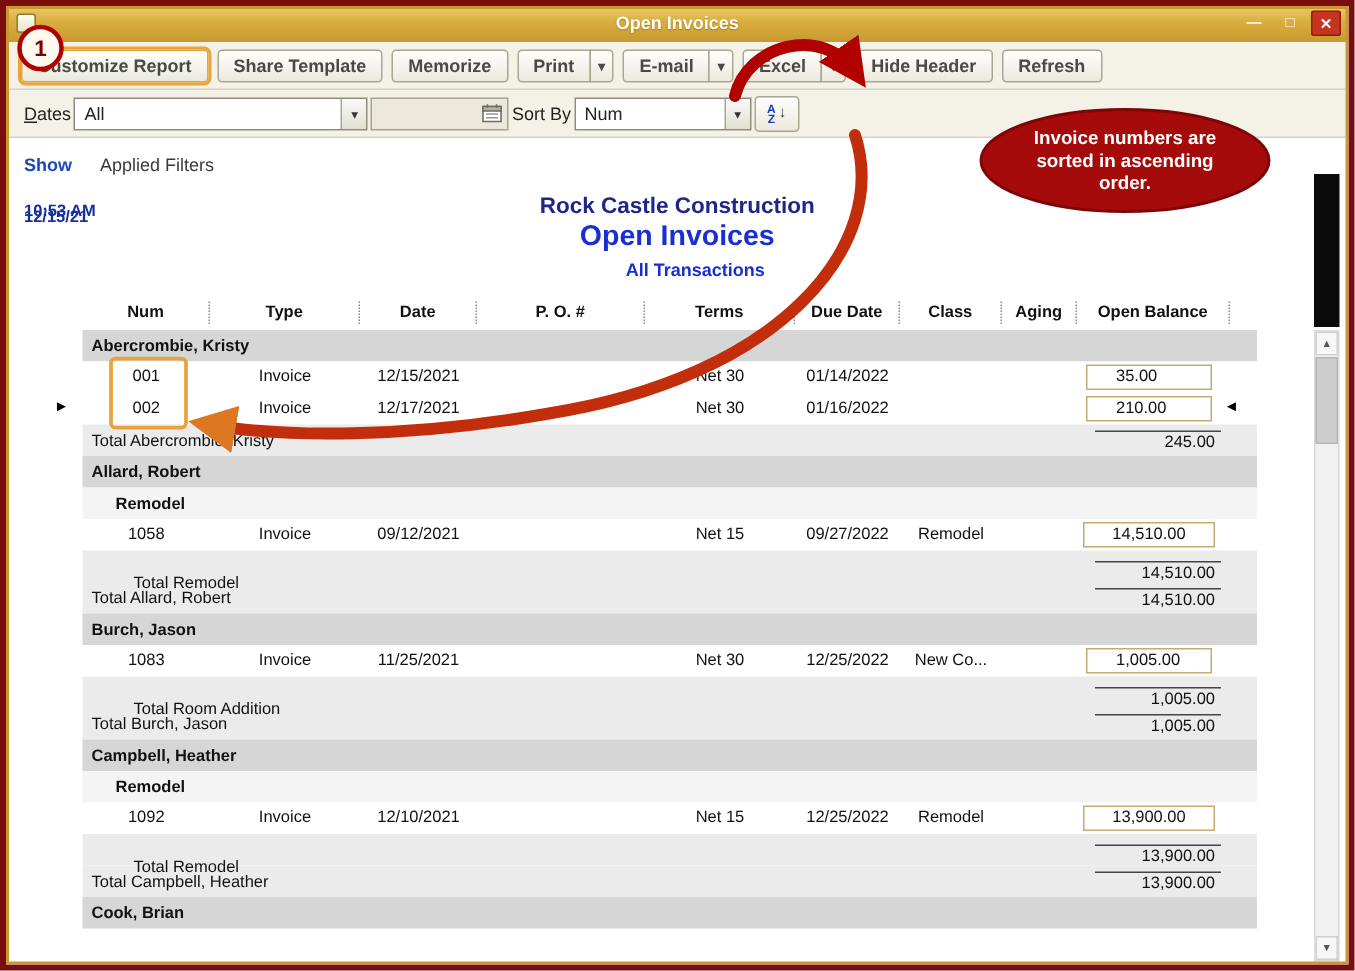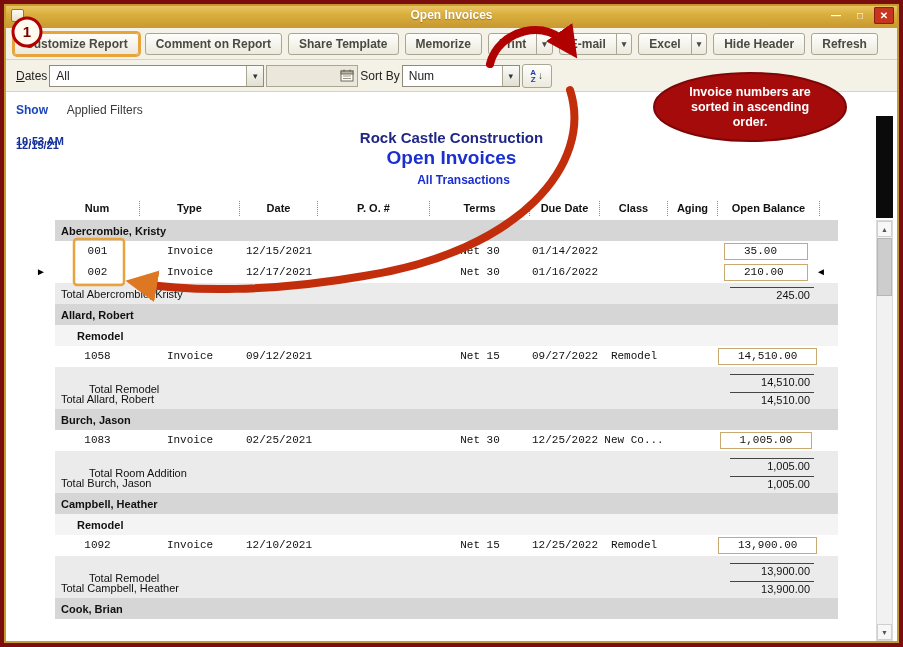--- a/index.html
+++ b/index.html
@@ -165,9 +165,6 @@
         <button class="tb-btn highlighted">Customize Report</button>
       </span>
       <span class="btn-group">
-        <button class="tb-btn">Comment on Report</button>
-      </span>
-      <span class="btn-group">
         <button class="tb-btn">Share Template</button>
       </span>
       <span class="btn-group">

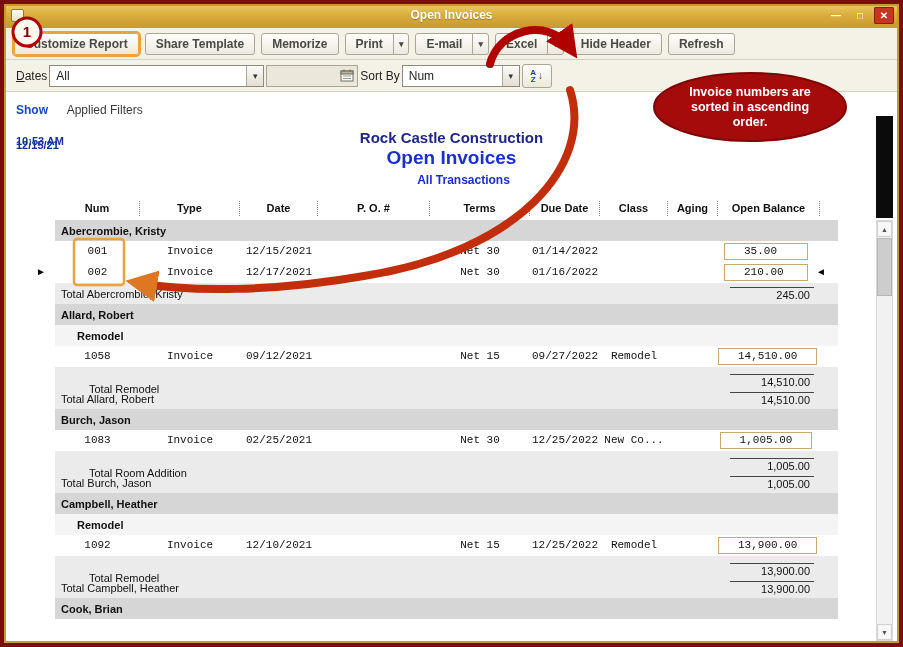--- a/index.html
+++ b/index.html
@@ -68,7 +68,7 @@
     width:17px; height:100%; display:flex; align-items:center; justify-content:center;
     border-left:1px solid #A9A694; background:linear-gradient(#FAFAF8,#E2DFD2); font-size:9px; color:#333;
   }
-  .combo.dates { width:215px; }
+  .combo.dates { width:196px; }
   .combo.sortc { width:118px; }
   .datebox {
     width:92px; height:22px; background:#EBE7DA; border:1px solid #A9A694;

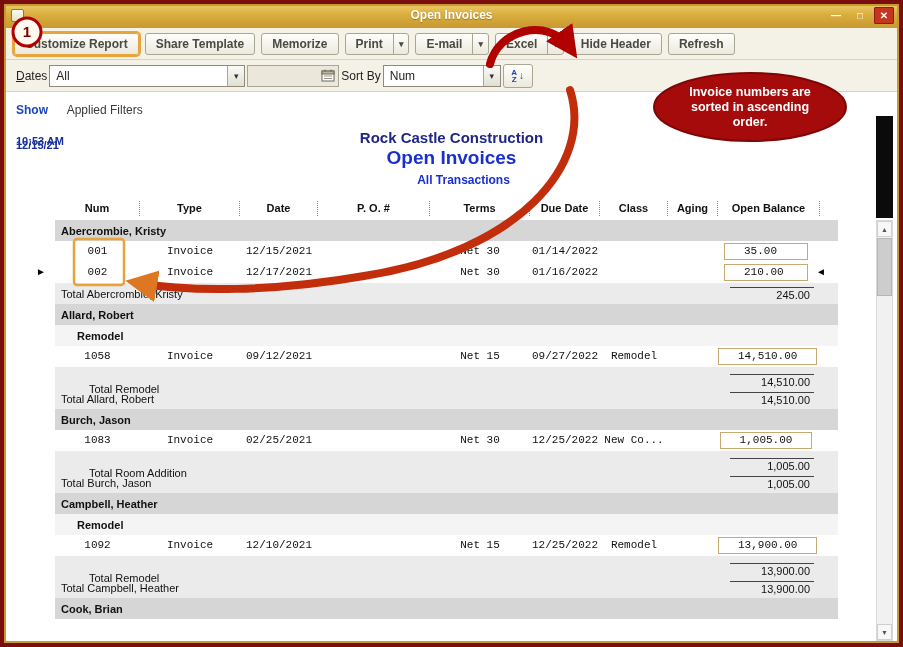--- a/index.html
+++ b/index.html
@@ -119,7 +119,7 @@
   .trow.total-customer .rlabel { grid-column:1/9; padding-left:6px; }
   .rbal { grid-column:9; text-align:right; padding-right:6px; }
   .rbal span { display:inline-block; min-width:84px; border-top:1px solid #444; padding:1px 4px 0 2px; text-align:right; }
-  .trow.invoice .cell { text-align:center; height:21px; line-height:21px; overflow:hidden; white-space:nowrap;font-family:Liberation Mono, monospace; }
+  .trow.invoice .cell { text-align:center; height:21px; line-height:21px; overflow:hidden; white-space:nowrap; }
   .cell.balance { text-align:right; padding-right:6px; }
   .cell.balance span {
     display:inline-block; min-width:84px; border:1px solid #C9A871; padding:0 19px;

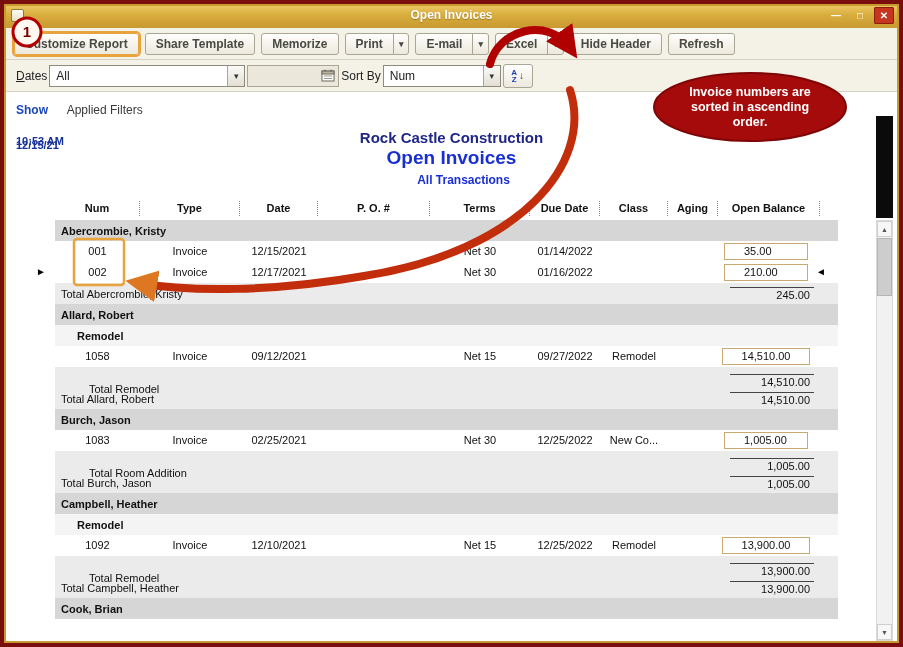--- a/index.html
+++ b/index.html
@@ -306,7 +306,7 @@
       <div class="trow invoice">
         <div class="cell num">1083</div>
         <div class="cell type">Invoice</div>
-        <div class="cell date">02/25/2021</div>
+        <div class="cell date">11/25/2021</div>
         <div class="cell po"></div>
         <div class="cell terms">Net 30</div>
         <div class="cell due">12/25/2022</div>

